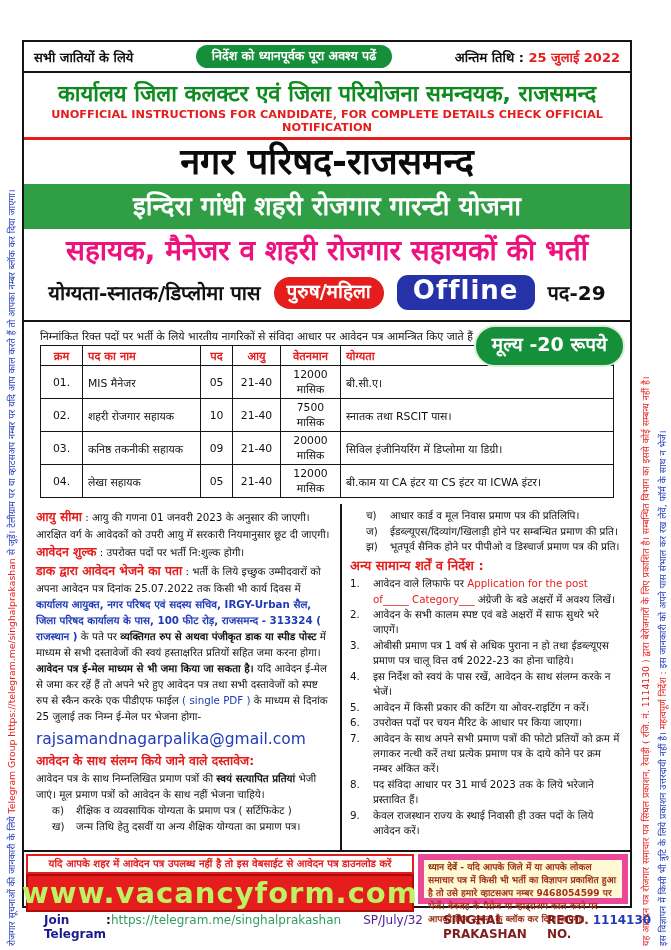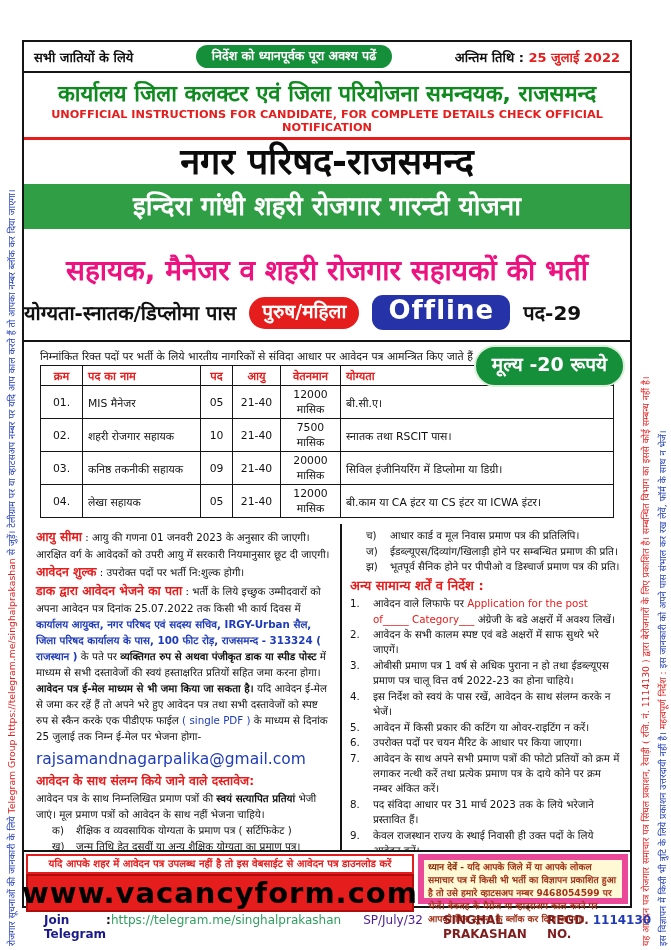--- a/index.html
+++ b/index.html
@@ -20,7 +20,7 @@
                 padding:1px 0 3px; border-bottom:3px solid #e51d1d; }
   .main-title { text-align:center; font-weight:bold; font-size:36px; line-height:1.12; color:#0b0b0b; padding:2px 0 2px; }
   .green-band { background:#2f9e44; color:#fff; text-align:center; font-weight:bold; font-size:26px; padding:3px 0 6px; }
-  .recruit { text-align:center; color:#ed127f; font-weight:bold; font-size:28px; padding:21px 0 3px; }
+  .recruit { text-align:center; color:#ed127f; font-weight:bold; font-size:28px; padding:1px 0 3px; }
   .qual-row { display:flex; align-items:center; gap:13px;
               padding:4px 0 10px; border-bottom:2px solid #151515; font-weight:bold; font-size:20px; }
   .pill-red { background:#e51d1d; color:#fff; border-radius:17px; padding:1px 13px 5px; font-size:19px; }

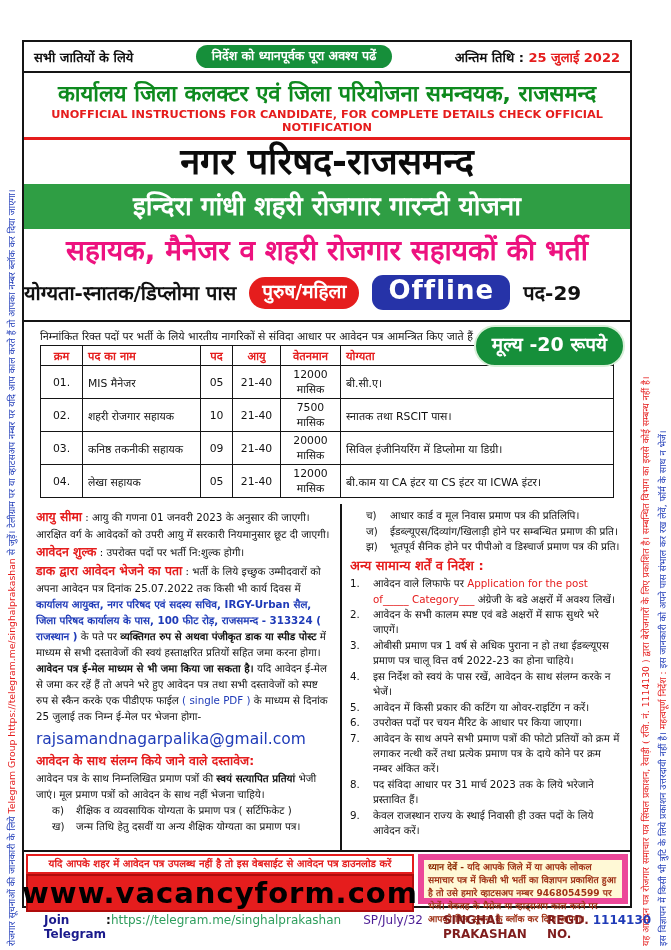--- a/index.html
+++ b/index.html
@@ -21,7 +21,7 @@
   .main-title { text-align:center; font-weight:bold; font-size:36px; line-height:1.12; color:#0b0b0b; padding:2px 0 2px; }
   .green-band { background:#2f9e44; color:#fff; text-align:center; font-weight:bold; font-size:26px; padding:3px 0 6px; }
   .recruit { text-align:center; color:#ed127f; font-weight:bold; font-size:28px; padding:1px 0 3px; }
-  .qual-row { display:flex; align-items:center; gap:13px;
+  .qual-row { display:flex; align-items:center; justify-content:center; gap:13px;
               padding:4px 0 10px; border-bottom:2px solid #151515; font-weight:bold; font-size:20px; }
   .pill-red { background:#e51d1d; color:#fff; border-radius:17px; padding:1px 13px 5px; font-size:19px; }
   .pill-blue { background:#2633a8; color:#fff; border-radius:11px; padding:0 16px 5px; font-size:26px; letter-spacing:1px; }

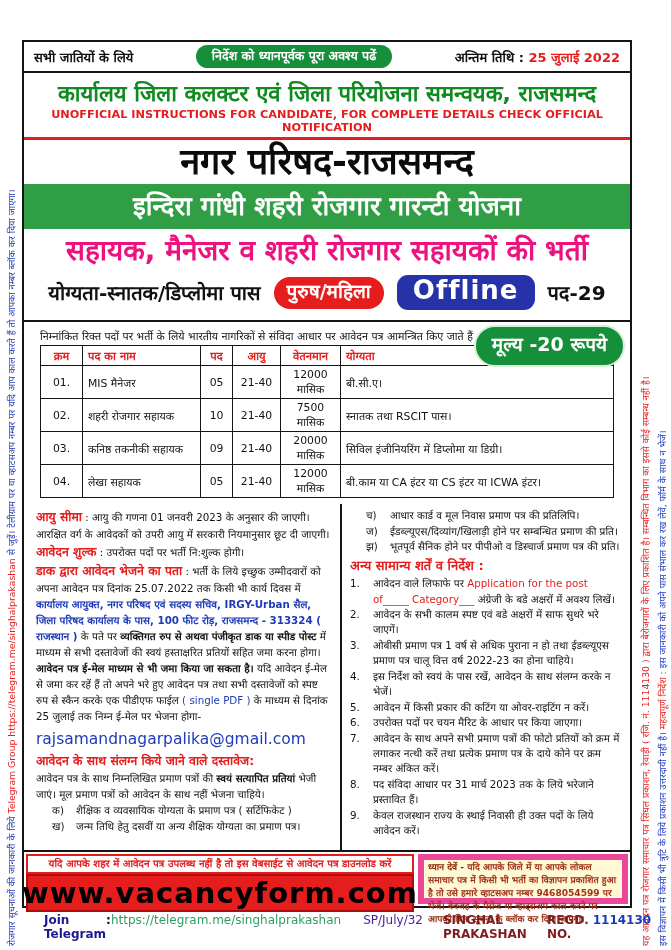--- a/index.html
+++ b/index.html
@@ -54,7 +54,7 @@
   .dl { width:392px; display:flex; flex-direction:column; padding:2px; }
   .dl-strip { border:2px solid #e51d1d; color:#e51d1d; font-weight:bold; font-size:10.1px;
               text-align:center; padding:0 2px 2px; }
-  .site { flex:1; background:#e51d1d; border:2px solid #b00c0c; color:#000000; font-weight:800; font-size:29px;
+  .site { flex:1; background:#e51d1d; border:2px solid #b00c0c; color:#bef264; font-weight:800; font-size:29px;
           display:flex; align-items:center; justify-content:center; letter-spacing:1px; }
   .attn { flex:1; margin:2px; background:#fff9d6; border:6px solid #ec4899; color:#a03418;
           font-size:9.1px; font-weight:bold; line-height:1.42; padding:1px 4px; }

